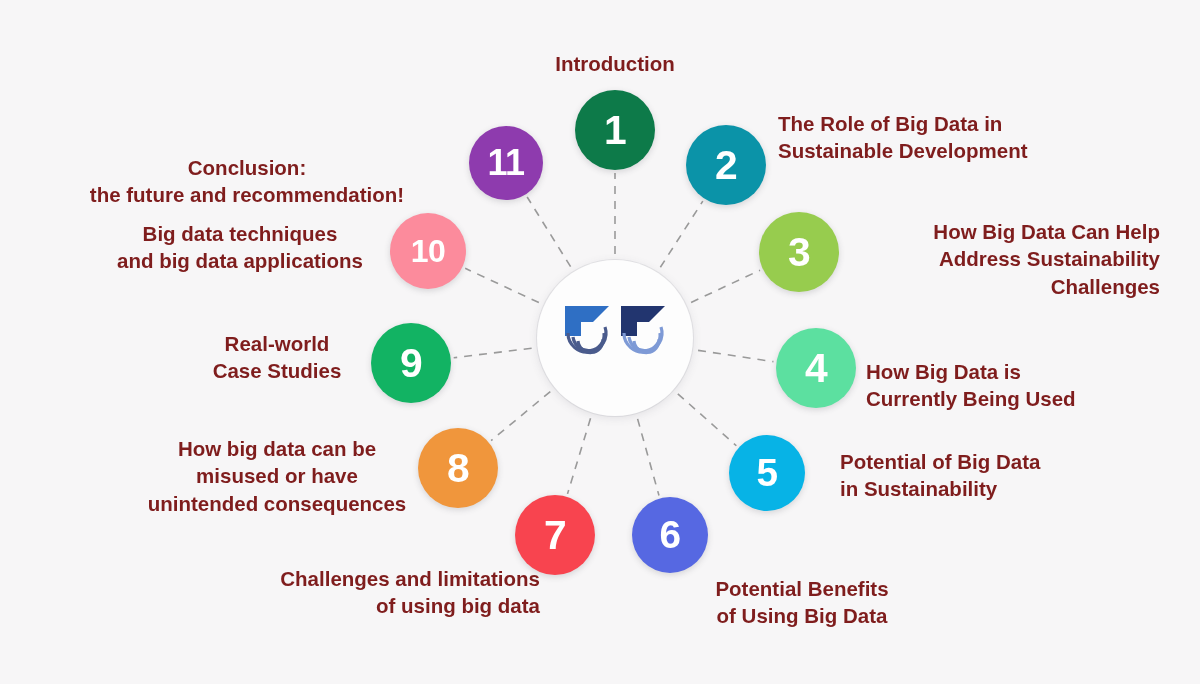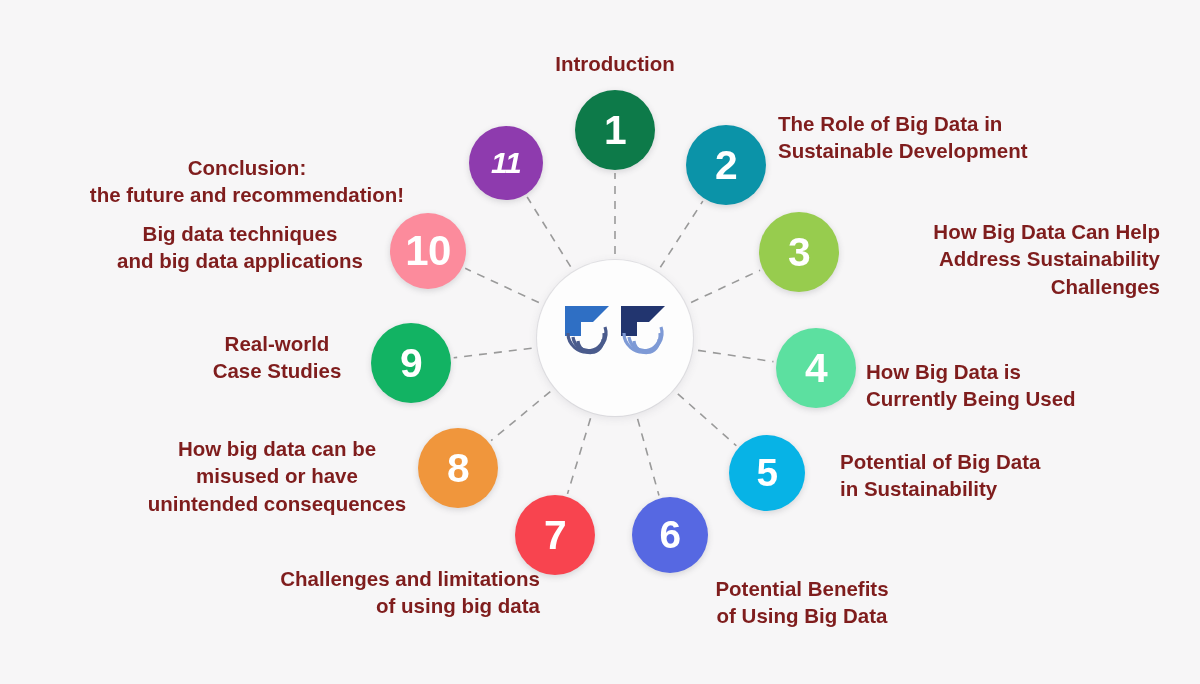--- a/index.html
+++ b/index.html
@@ -151,7 +151,7 @@
       <div class="node" style="left: 390px; top: 213px; width: 76px; height: 76px; background: rgb(252, 139, 156); font-size: 42px;">10</div>
       <div class="label center" style="left: 90px; top: 220px; width: 300px;">Big data techniques
 and big data applications</div>
-      <div class="node" style="left: 469px; top: 126px; width: 74px; height: 74px; background: rgb(142, 59, 174); font-size: 30px; font-style: italic;">11</div>
+      <div class="node" style="left: 469px; top: 126px; width: 74px; height: 74px; background: rgb(142, 59, 174); font-size: 36px;">11</div>
       <div class="label center" style="left: 32px; top: 118px; width: 430px; margin-top: 36px;">Conclusion:
 the future and recommendation!</div>
     </div>

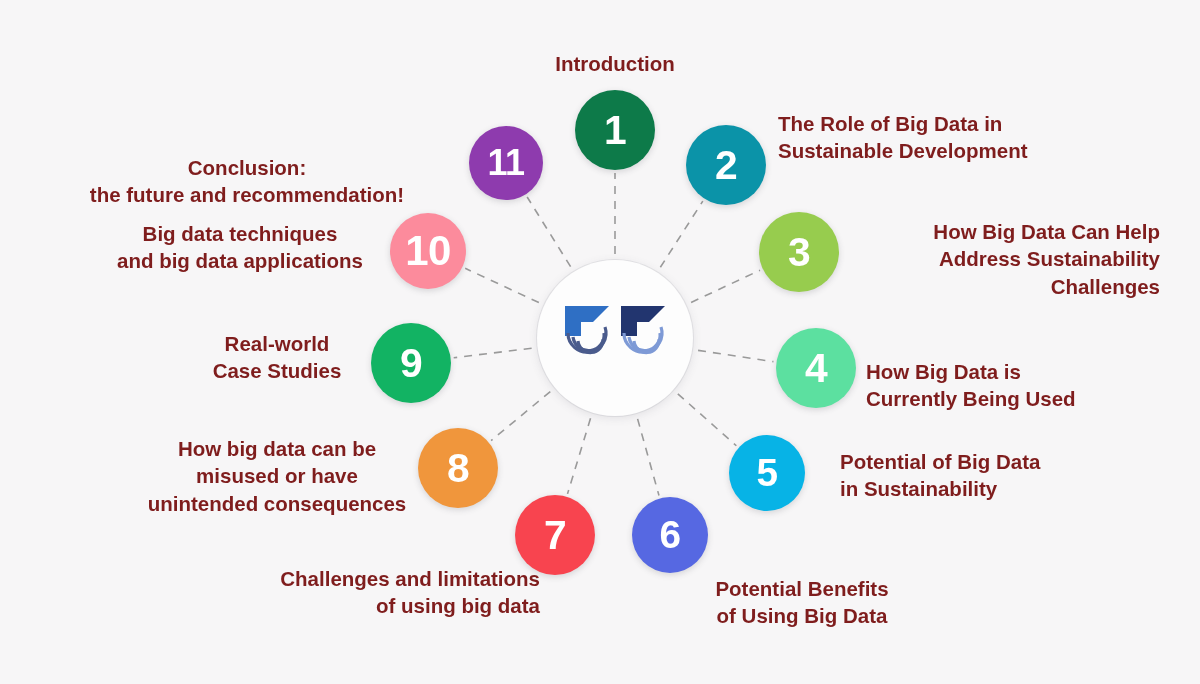--- a/index.html
+++ b/index.html
@@ -148,7 +148,7 @@
       <div class="node" style="left: 371px; top: 323px; width: 80px; height: 80px; background: rgb(18, 179, 99); font-size: 40.8px;">9</div>
       <div class="label center" style="left: 182px; top: 330px; width: 190px; text-align: center;">Real-world
 Case Studies</div>
-      <div class="node" style="left: 390px; top: 213px; width: 76px; height: 76px; background: rgb(252, 139, 156); font-size: 42px;">10</div>
+      <div class="node" style="left: 390px; top: 213px; width: 76px; height: 76px; background: rgb(252, 139, 156); font-size: 32px;">10</div>
       <div class="label center" style="left: 90px; top: 220px; width: 300px;">Big data techniques
 and big data applications</div>
       <div class="node" style="left: 469px; top: 126px; width: 74px; height: 74px; background: rgb(142, 59, 174); font-size: 36px;">11</div>

